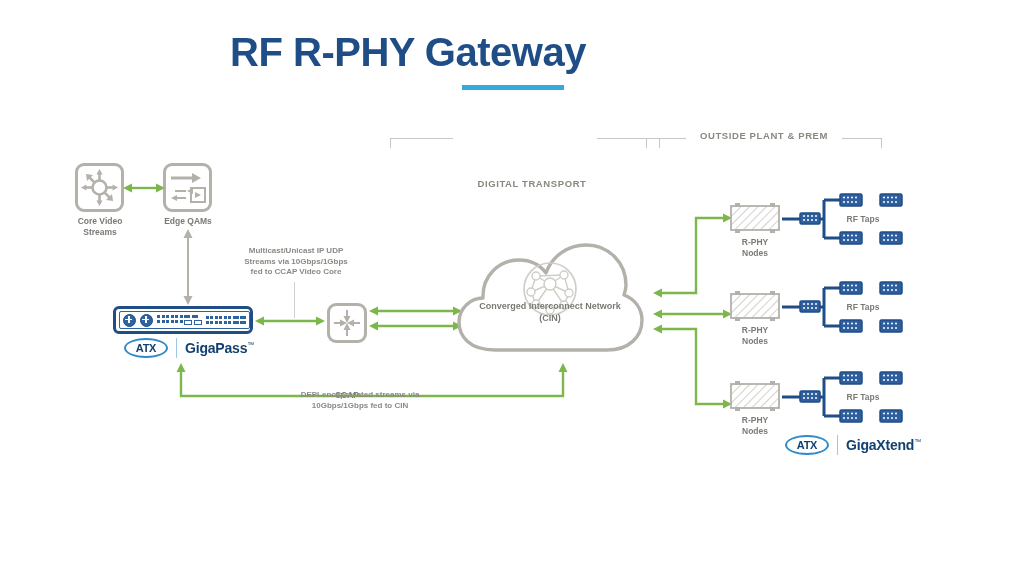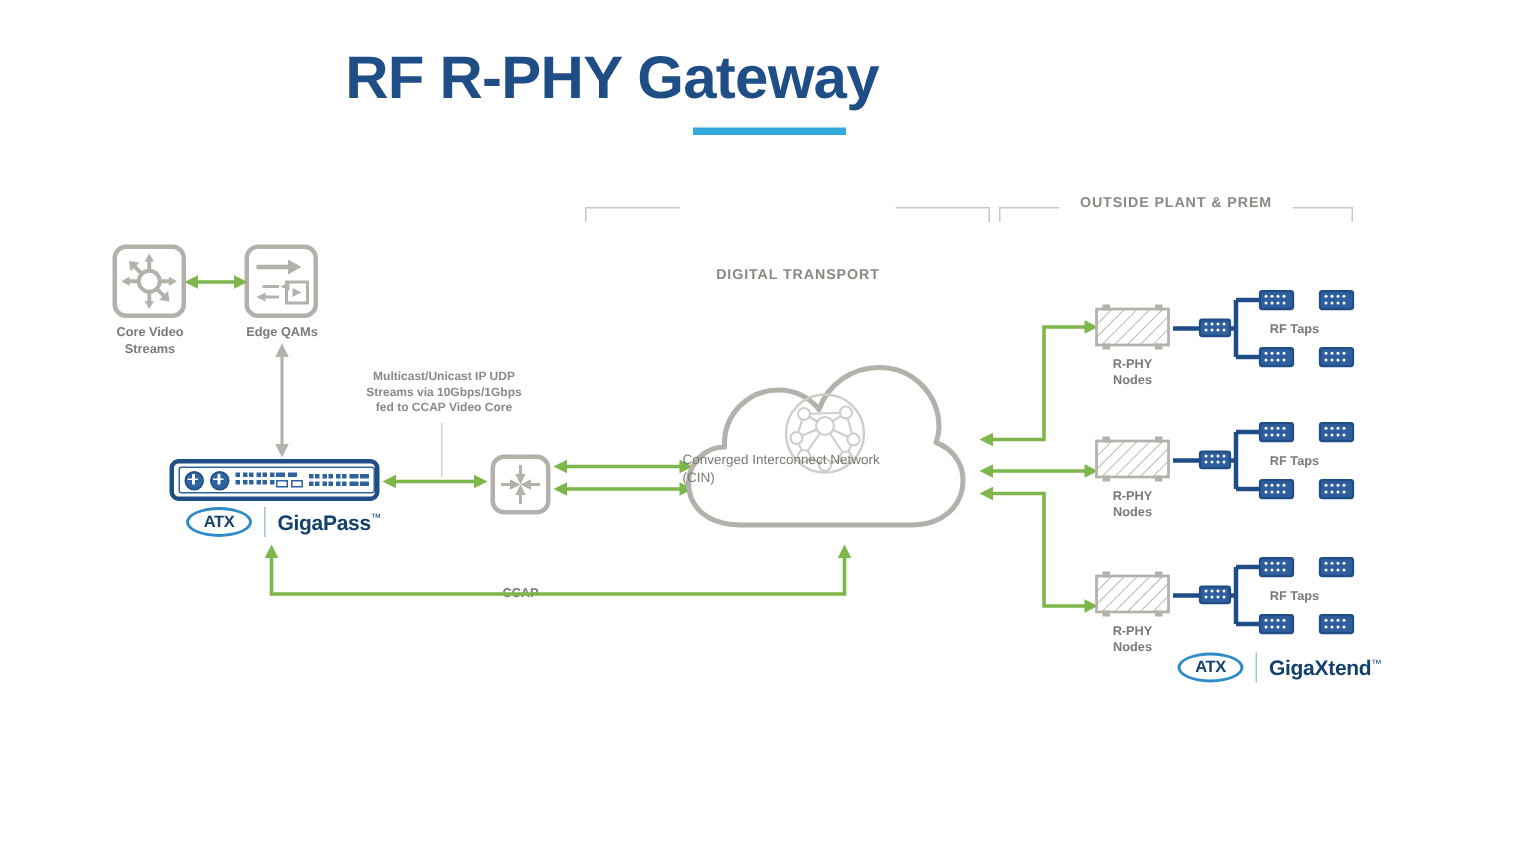--- a/index.html
+++ b/index.html
@@ -112,7 +112,7 @@
     <div class="tick" style="left:269px;"></div>
   </div>
 
-  <div class="abs bracket" style="left:666px;top:126px;width:236px;">
+  <div class="abs bracket" style="left:646px;top:126px;width:236px;">
     <div class="tick" style="left:0;"></div>
     <div class="line" style="left:0;width:40px;"></div>
     <div class="lbl" style="left:40px;width:156px;">OUTSIDE PLANT &amp; PREM</div>

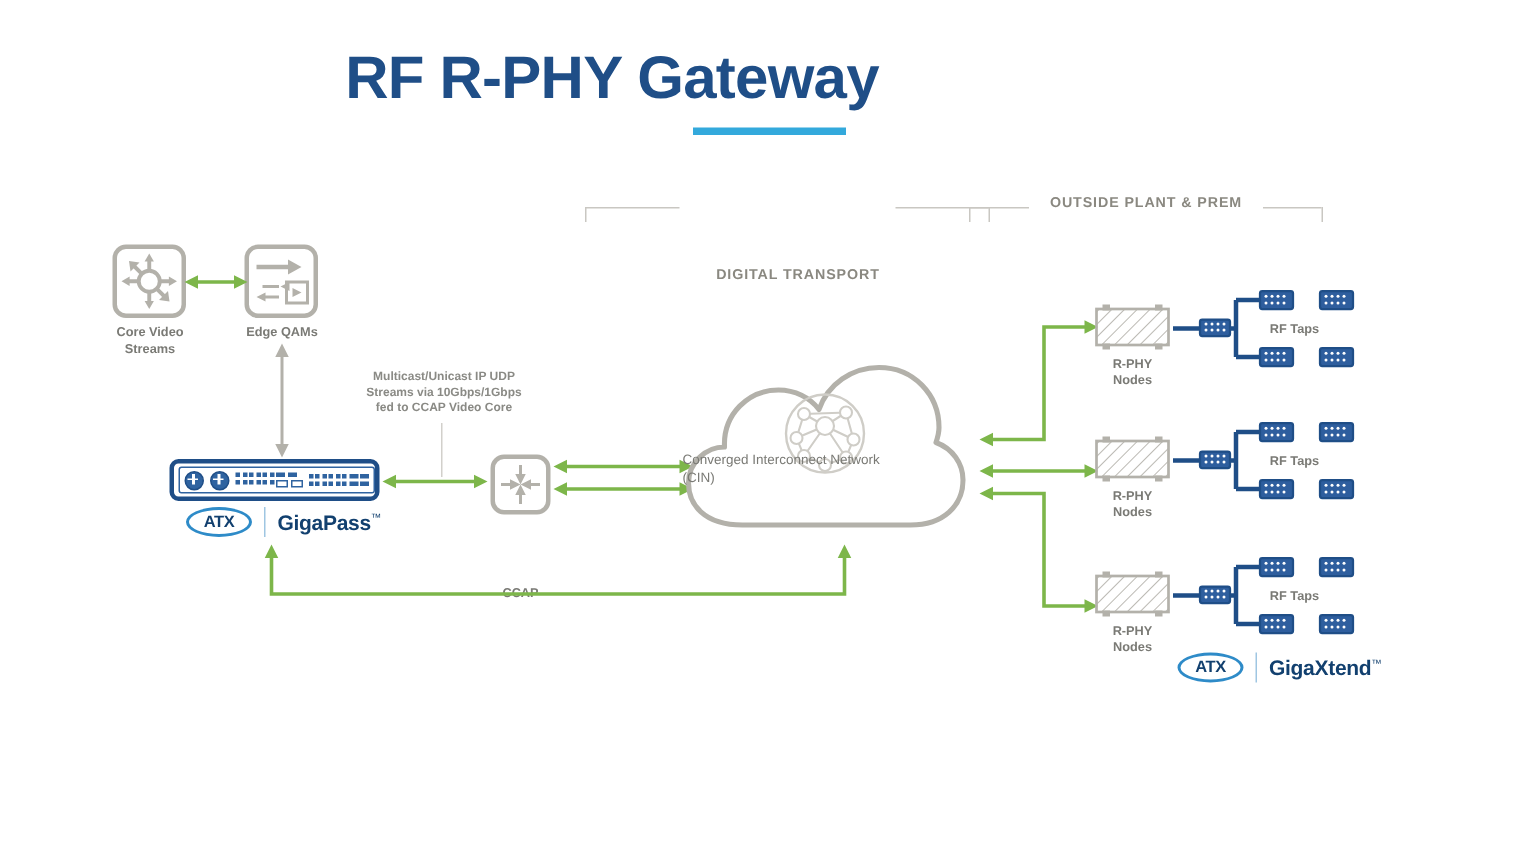--- a/index.html
+++ b/index.html
@@ -80,8 +80,8 @@
   
   #cin-cloud{left:455px;top:240px;width:190px;height:118px;}
   #cin-text{
-    position:absolute;left:455px;top:300px;width:190px;
-    font-size:9px;font-weight:normal;color:#7a7a75;line-height:12px;
+    position:absolute;left:455px;top:300px;width:190px;text-align:center;
+    font-size:9px;font-weight:bold;color:#7a7a75;line-height:12px;
   }
 
   

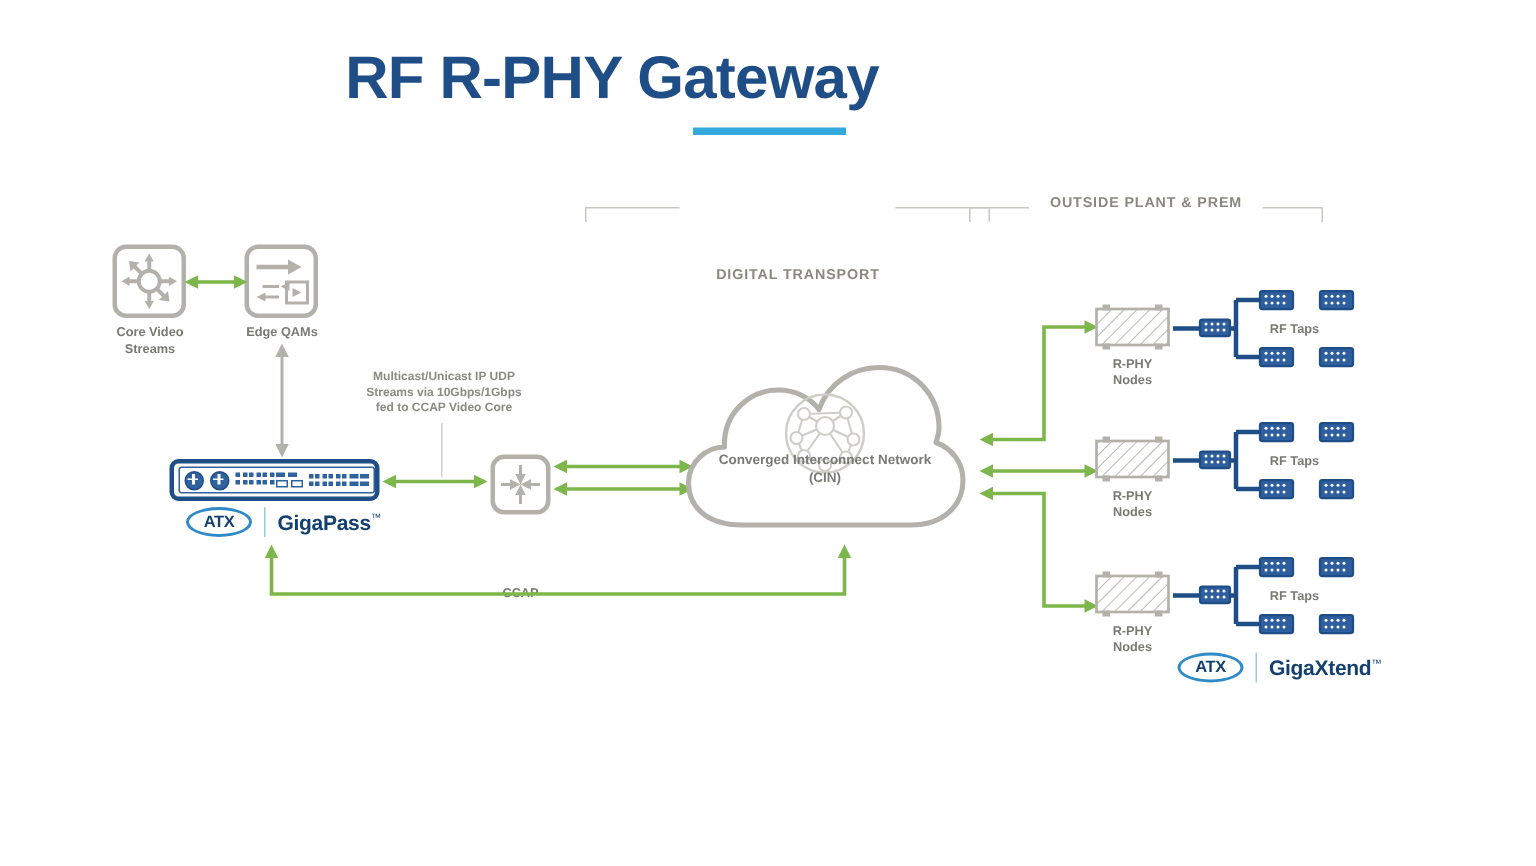--- a/index.html
+++ b/index.html
@@ -338,6 +338,10 @@
     <polygon points="9,5 4.5,14 13.5,14" fill="#7DB64A"></polygon>
     <polygon points="391,5 386.5,14 395.5,14" fill="#7DB64A"></polygon>
   </svg>
+  <div class="abs note" style="left:260px;top:390px;width:200px;">
+    <div>DEPI-encapsulated streams via</div>
+    <div>10Gbps/1Gbps fed to CIN</div>
+  </div>
 
   <svg class="abs rphy-node" style="left:728px;top:202px;" viewBox="0 0 54 32">
     <defs>

